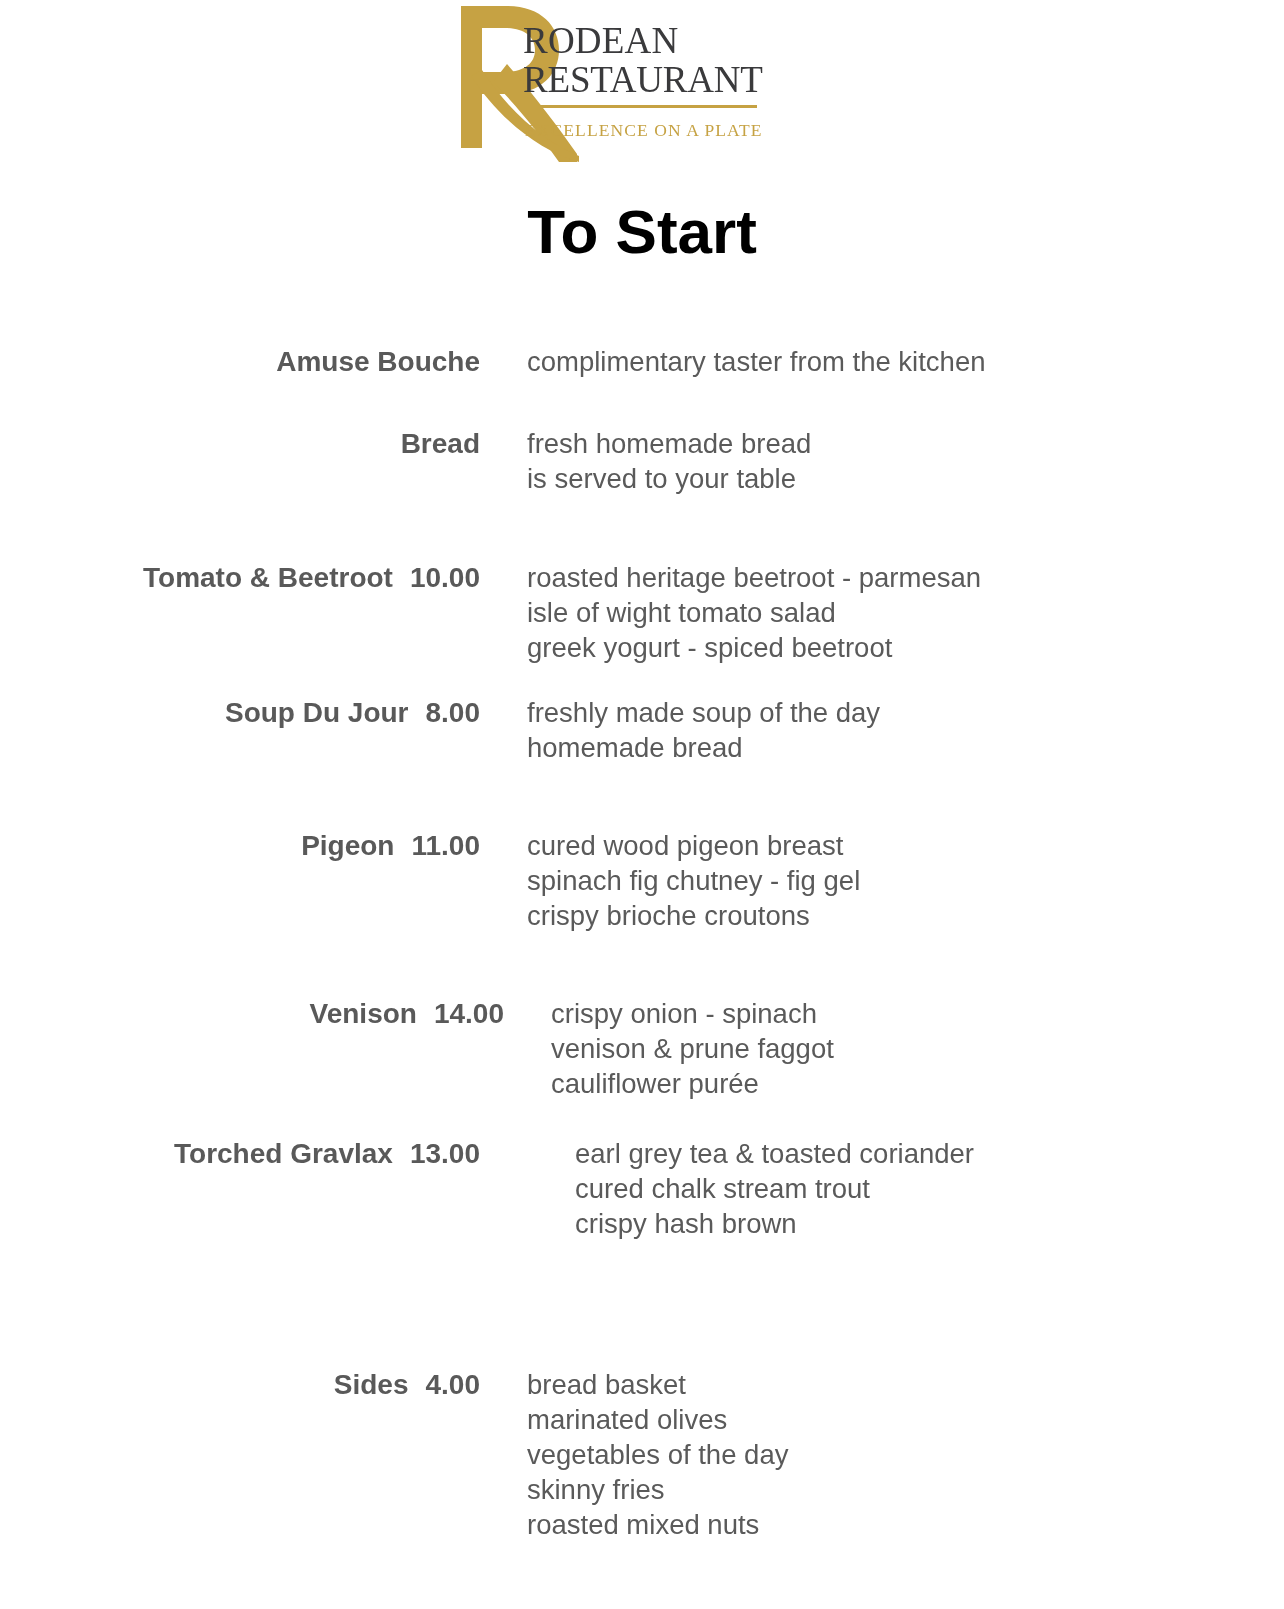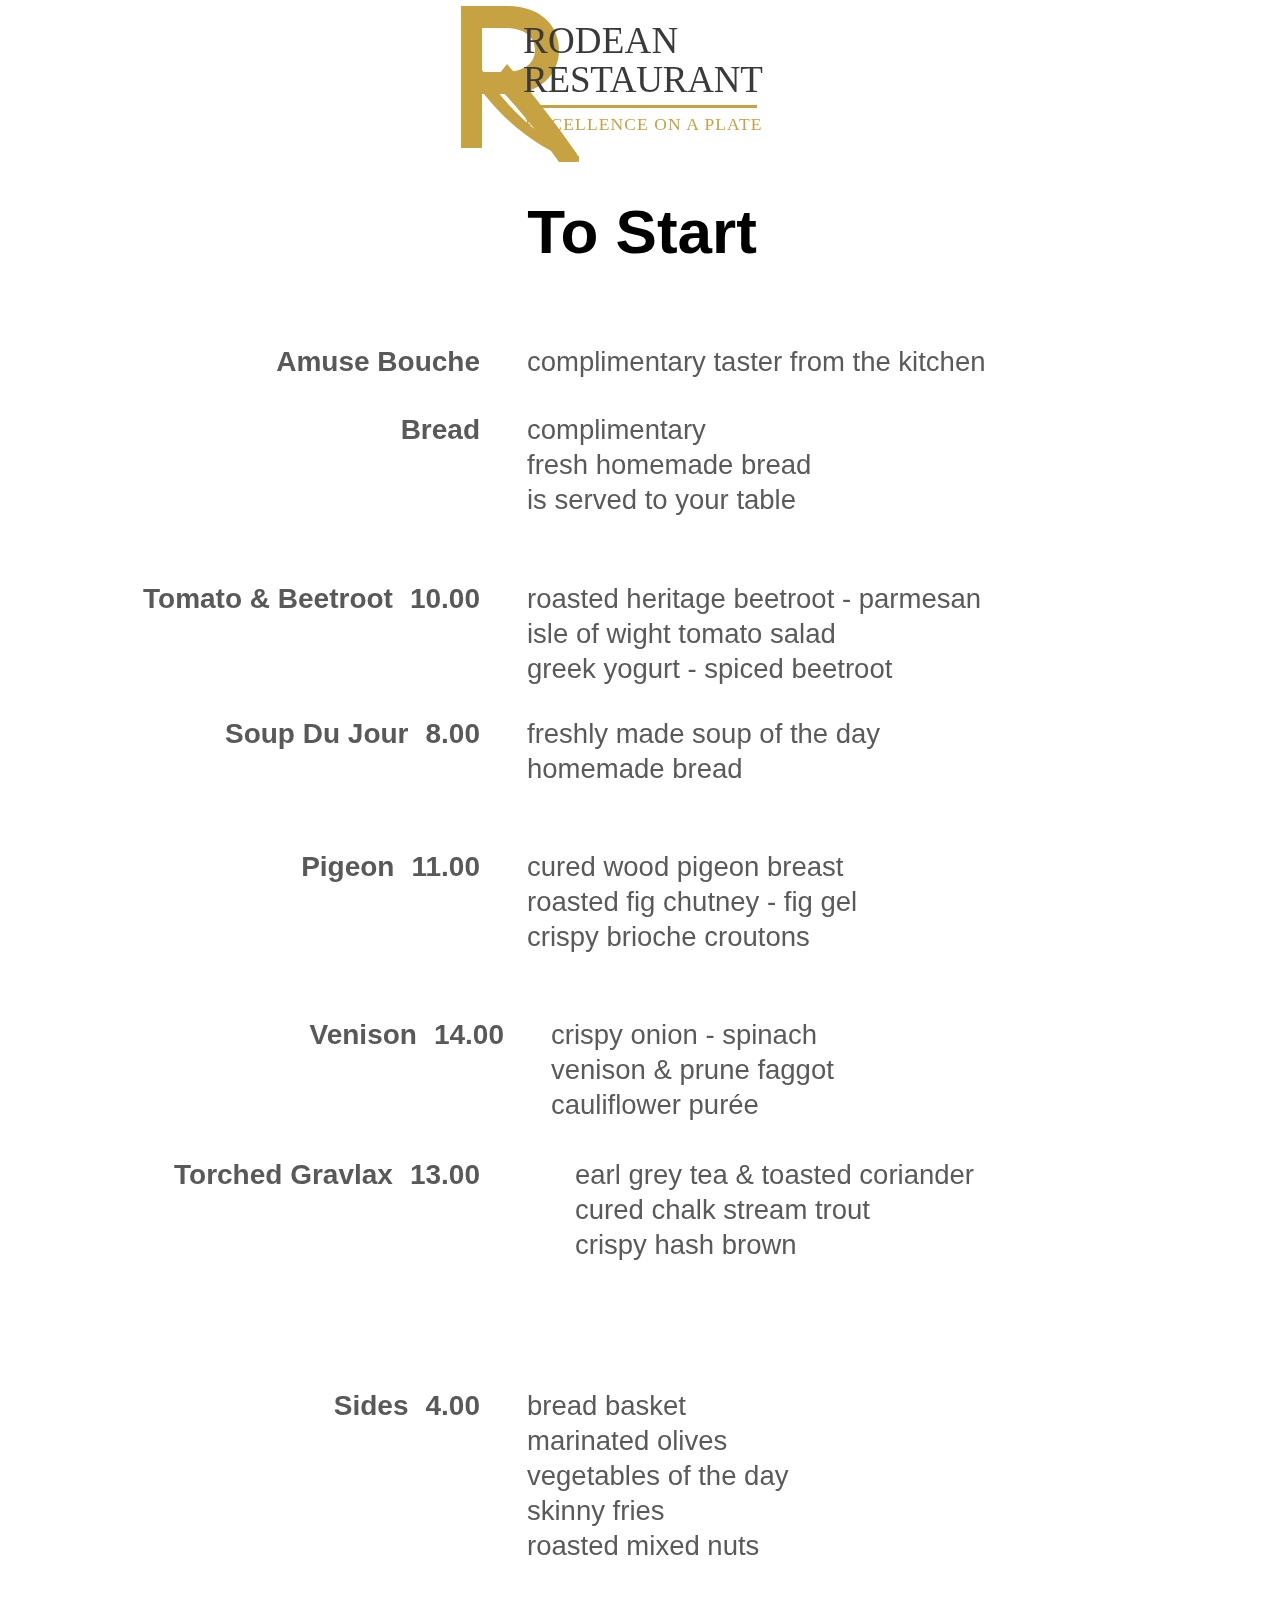--- a/index.html
+++ b/index.html
@@ -64,7 +64,7 @@
     color: #c6a243;
     font-size: 17.5px;
     letter-spacing: 1.1px;
-    margin-top: 6px;
+    margin-top: 12px;
     margin-left: 2px;
     white-space: nowrap;
   }

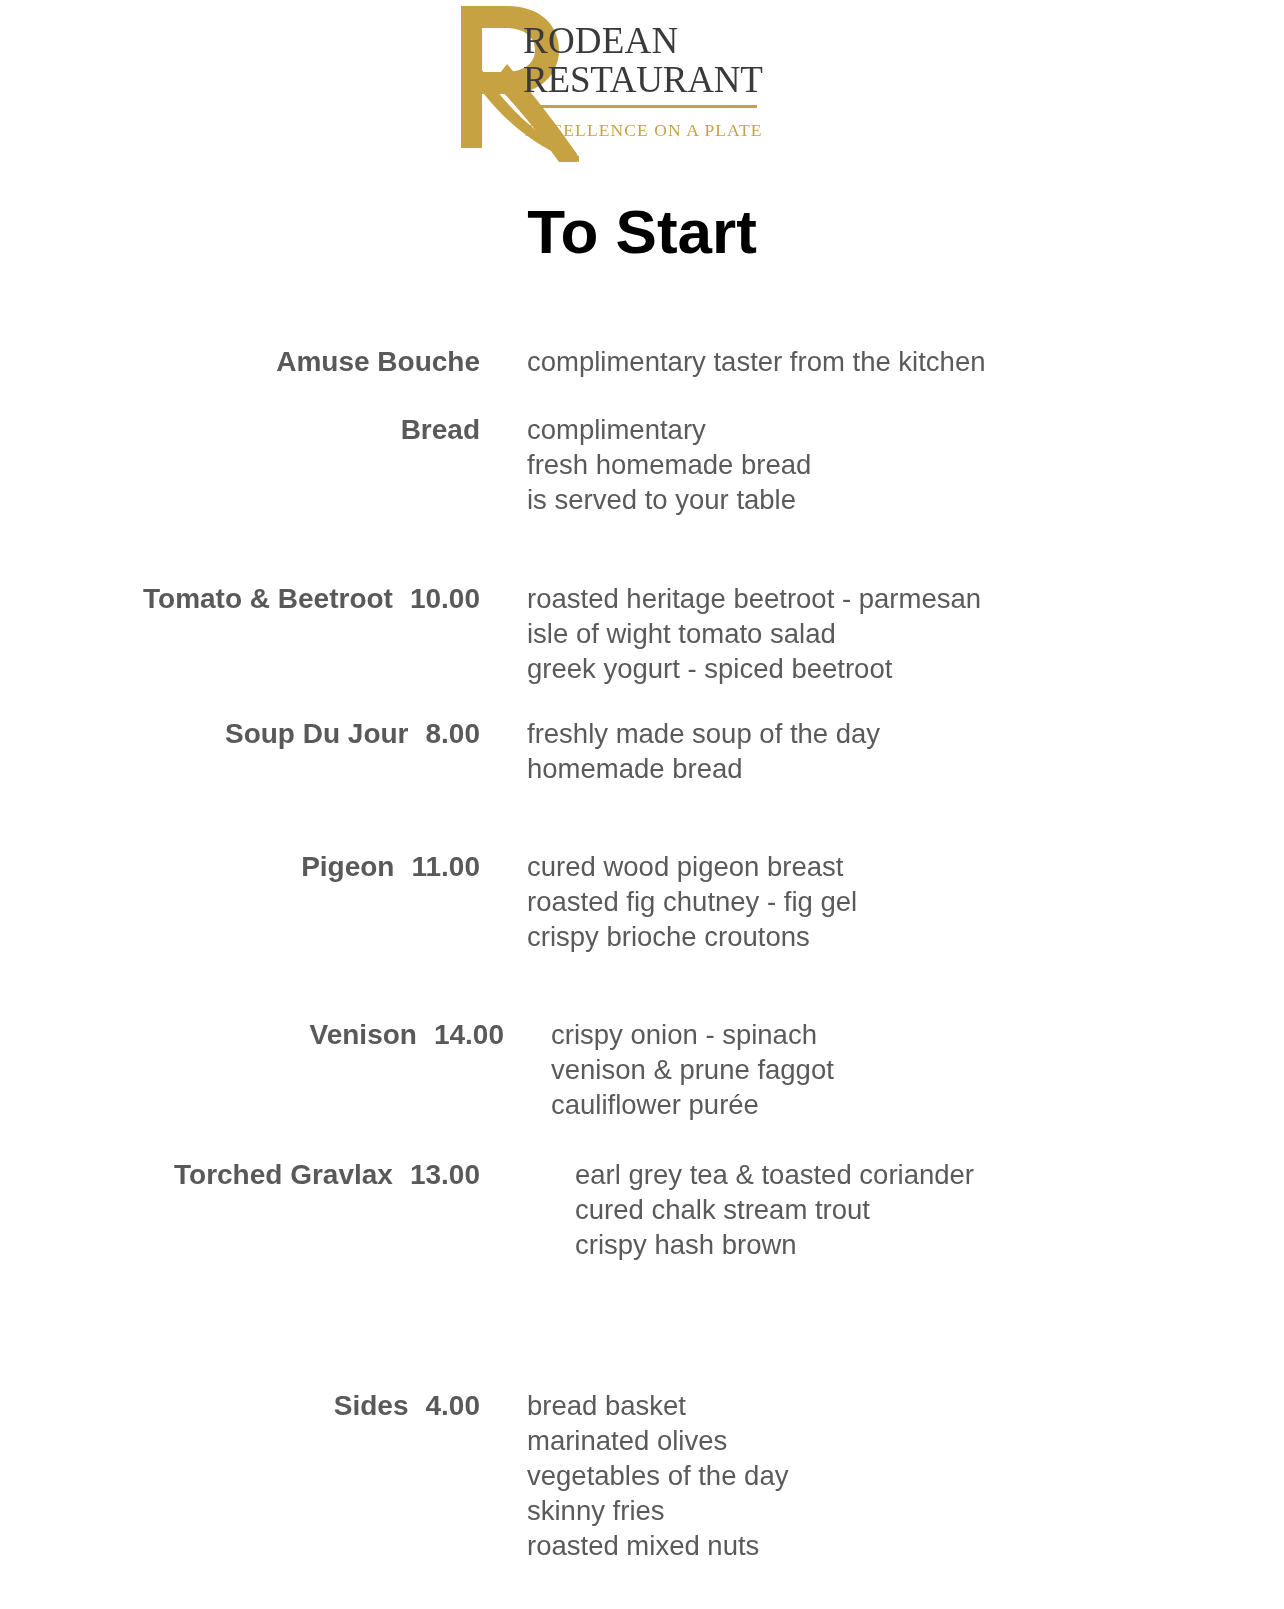--- a/index.html
+++ b/index.html
@@ -151,7 +151,7 @@
         <div>complimentary taster from the kitchen</div>
       </div>
     </div>
-    <div class="menu-row" style="margin-top: 33px;">
+    <div class="menu-row" style="margin-top: 47px;">
       <div class="row-label"><span>Bread</span></div>
       <div class="row-desc">
         <div>complimentary</div>

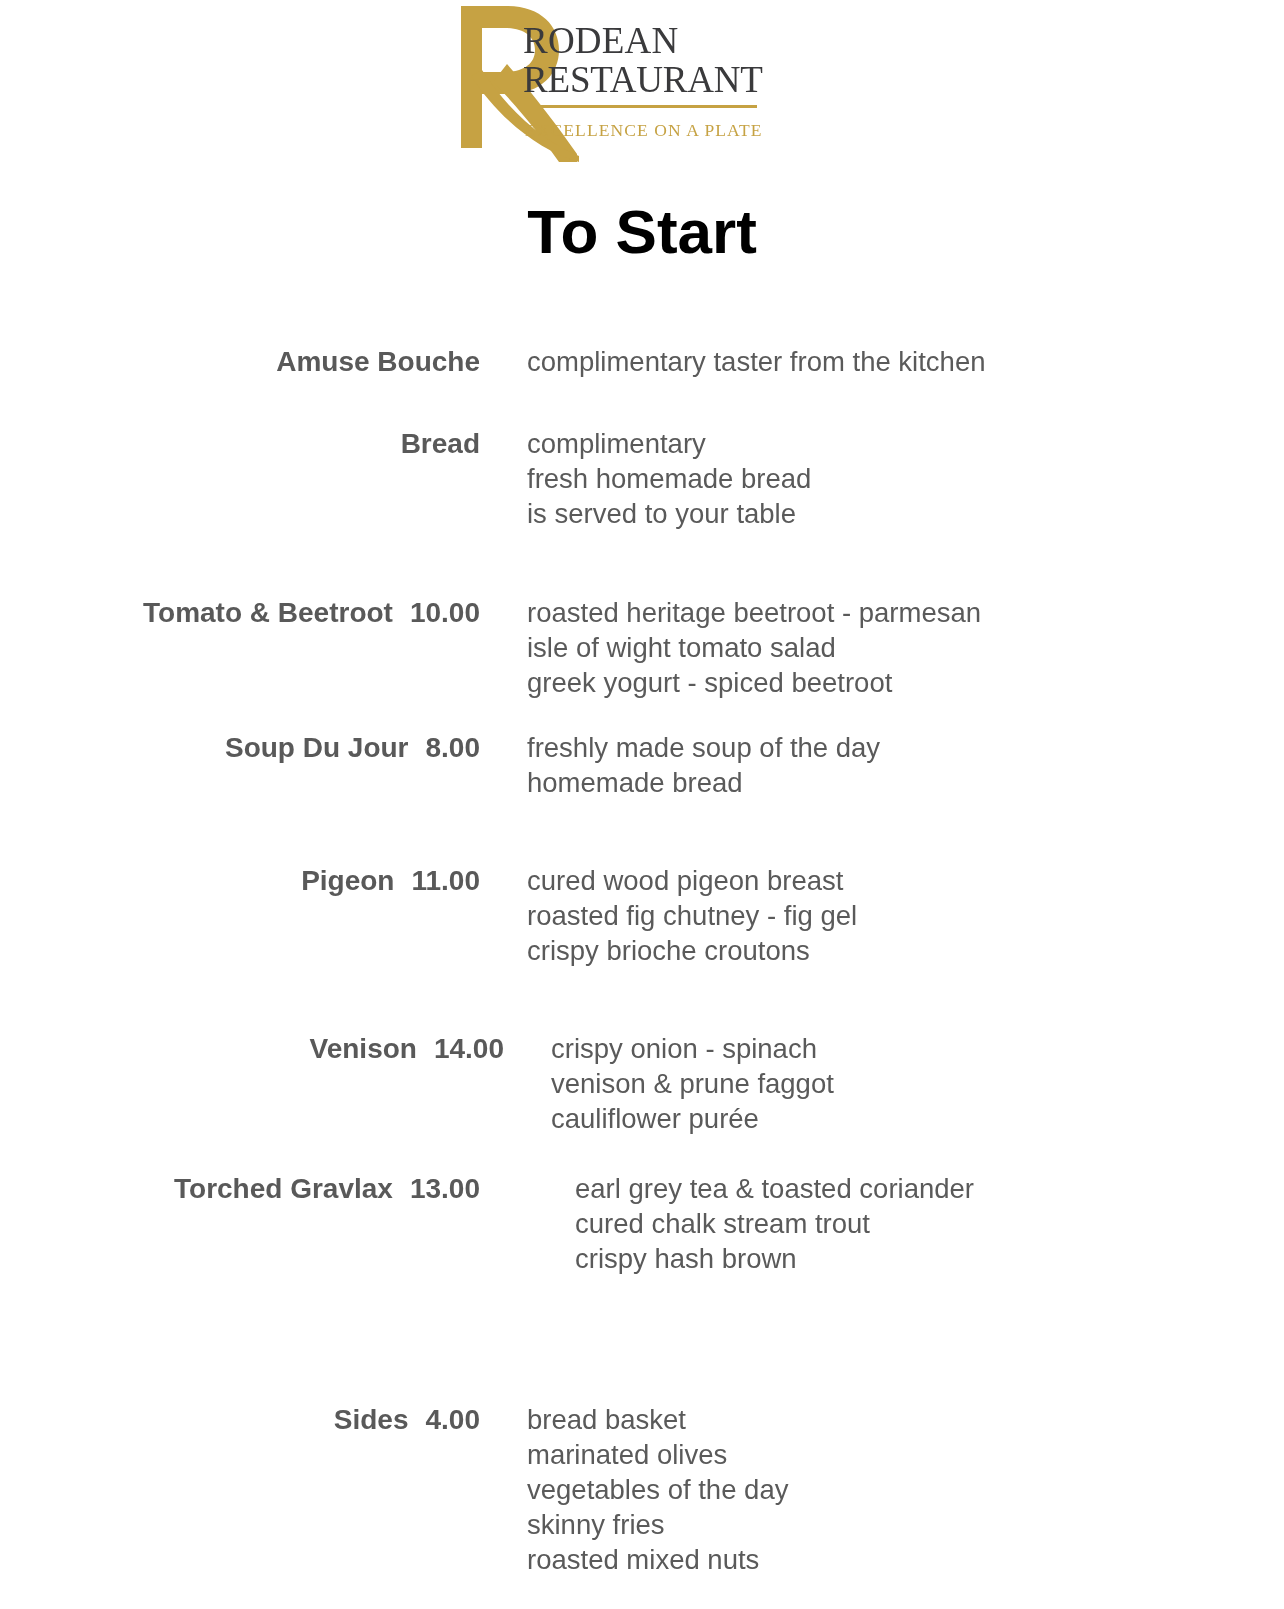--- a/index.html
+++ b/index.html
@@ -154,7 +154,6 @@
     <div class="menu-row" style="margin-top: 47px;">
       <div class="row-label"><span>Bread</span></div>
       <div class="row-desc">
-        <div>complimentary</div>
         <div>fresh homemade bread</div>
         <div>is served to your table</div>
       </div>

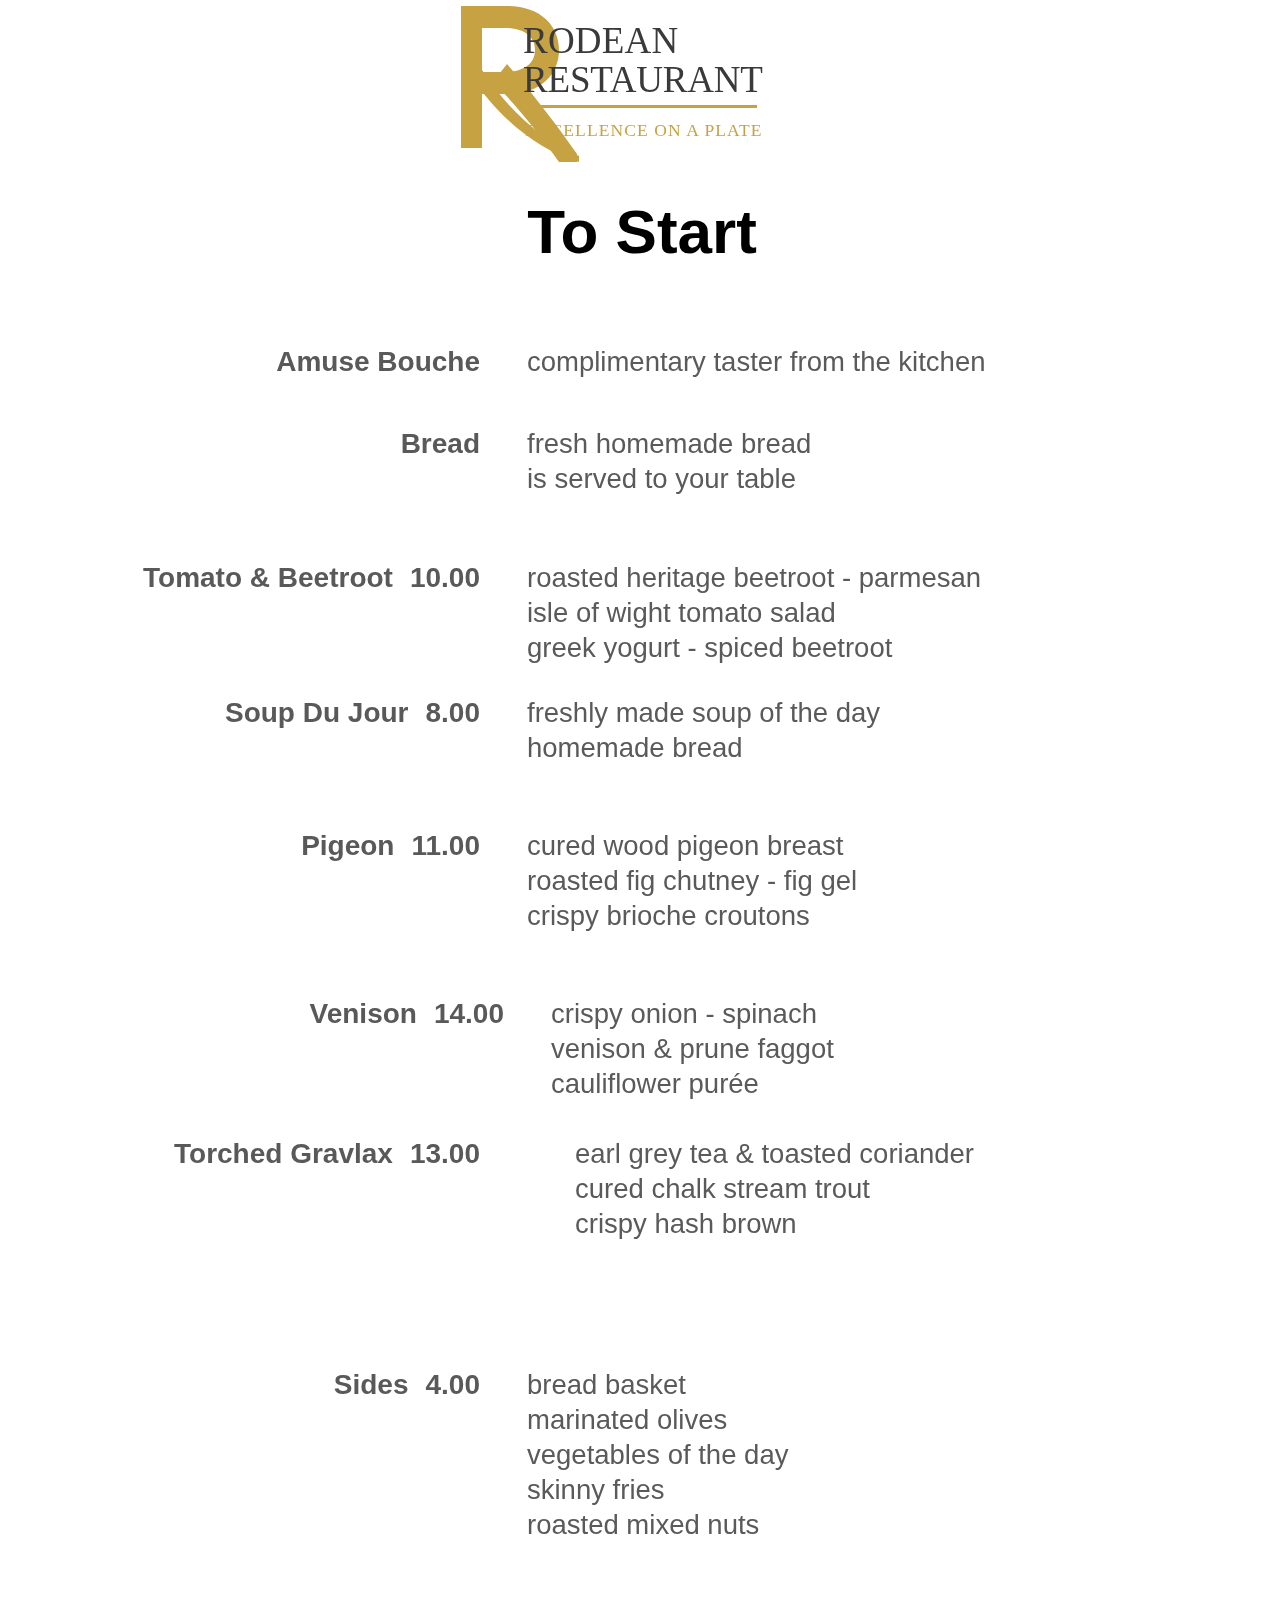--- a/index.html
+++ b/index.html
@@ -177,7 +177,7 @@
       <div class="row-label"><span>Pigeon</span><span class="row-price">11.00</span></div>
       <div class="row-desc">
         <div>cured wood pigeon breast</div>
-        <div>roasted fig chutney - fig gel</div>
+        <div>spinach fig chutney - fig gel</div>
         <div>crispy brioche croutons</div>
       </div>
     </div>

